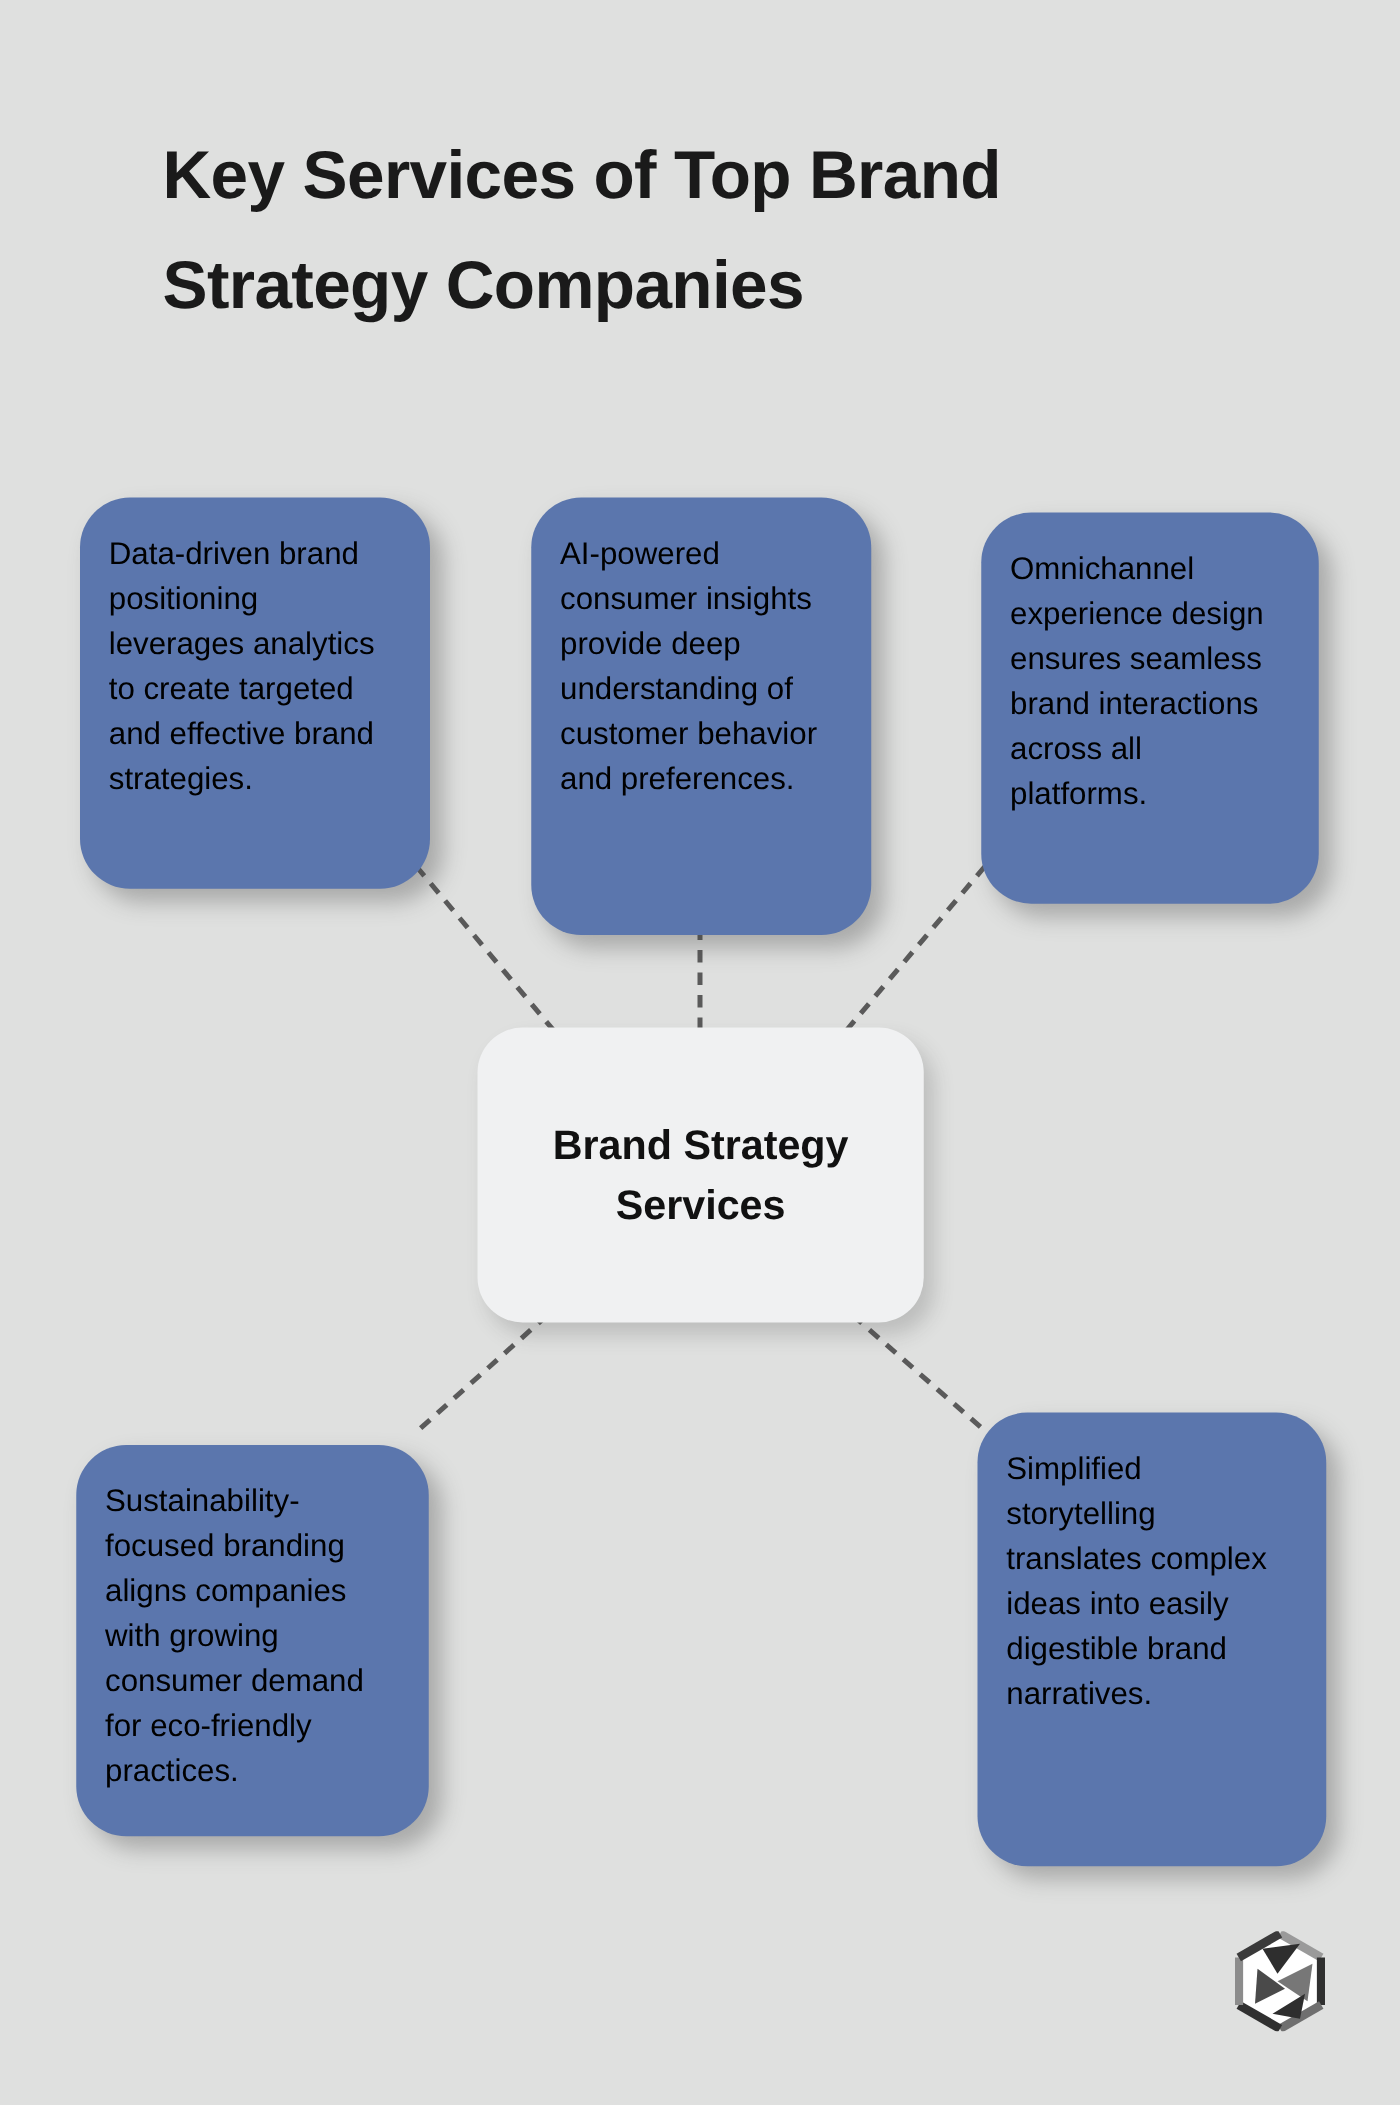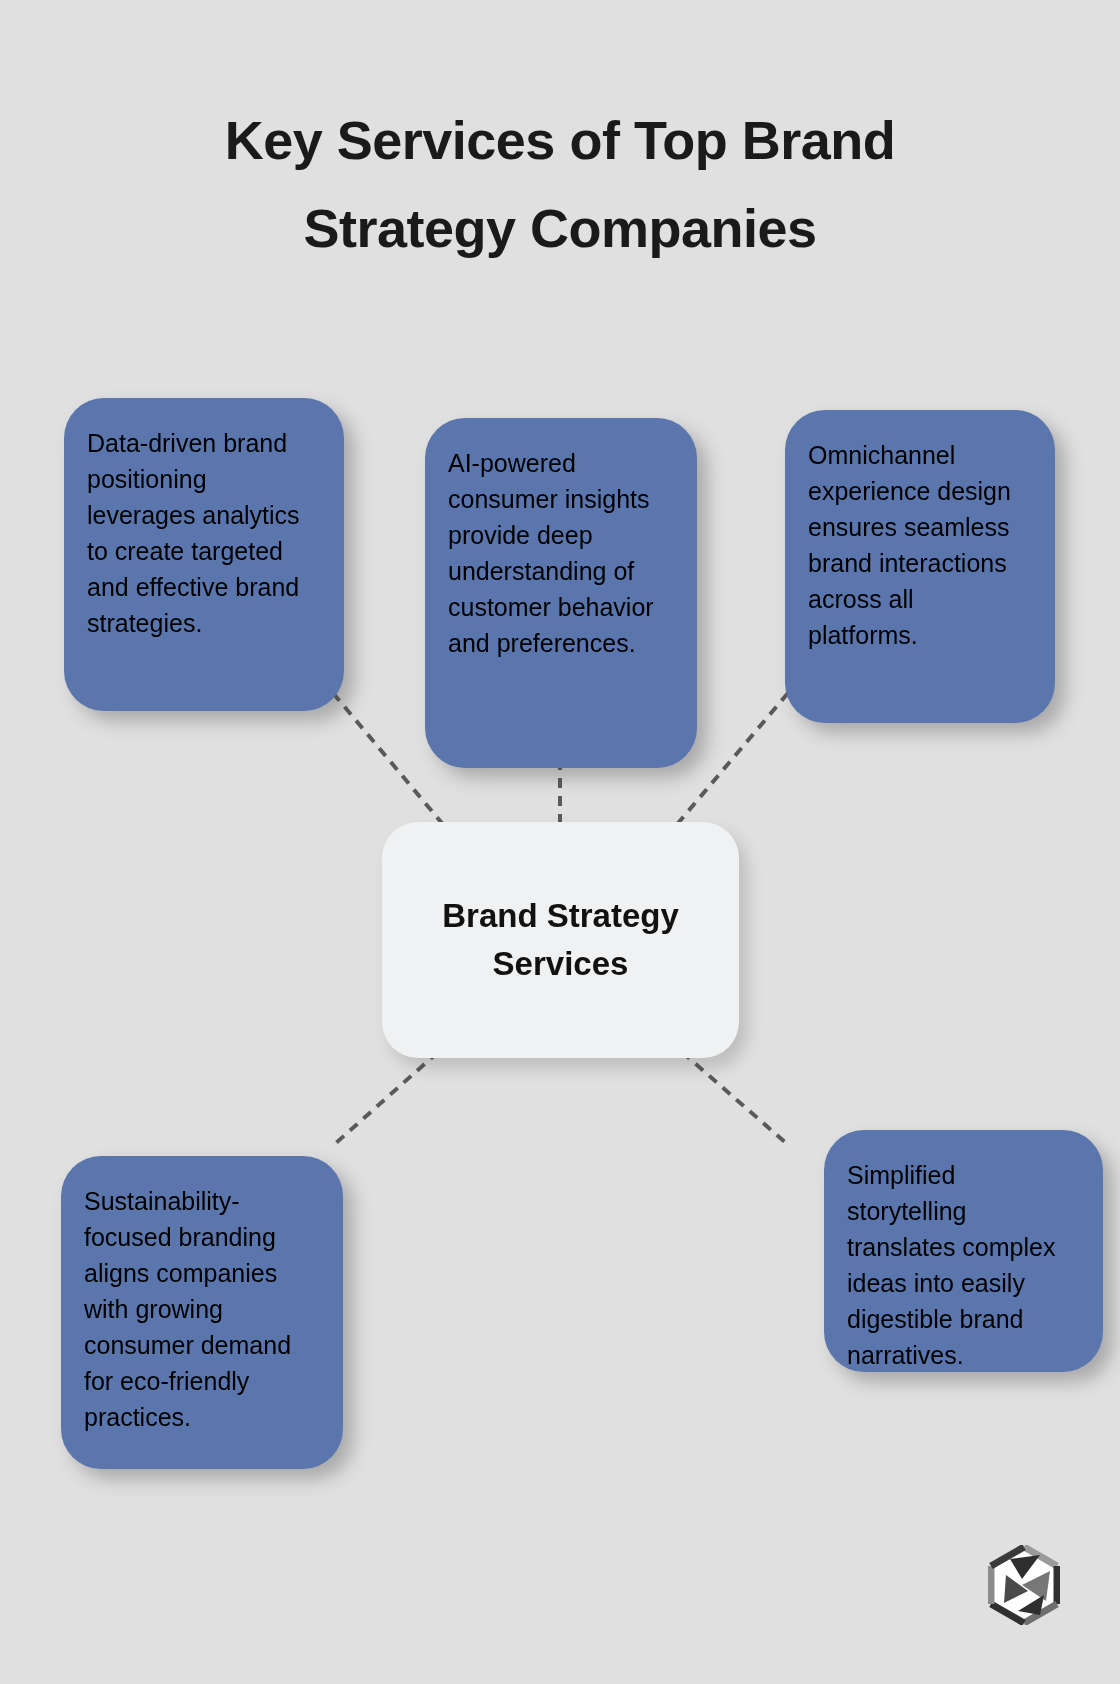--- a/index.html
+++ b/index.html
@@ -21,7 +21,6 @@
     left: 130px;
     width: 860px;
     margin: 0;
-    text-align: center;
     font-size: 54px;
     line-height: 88px;
     font-weight: 700;

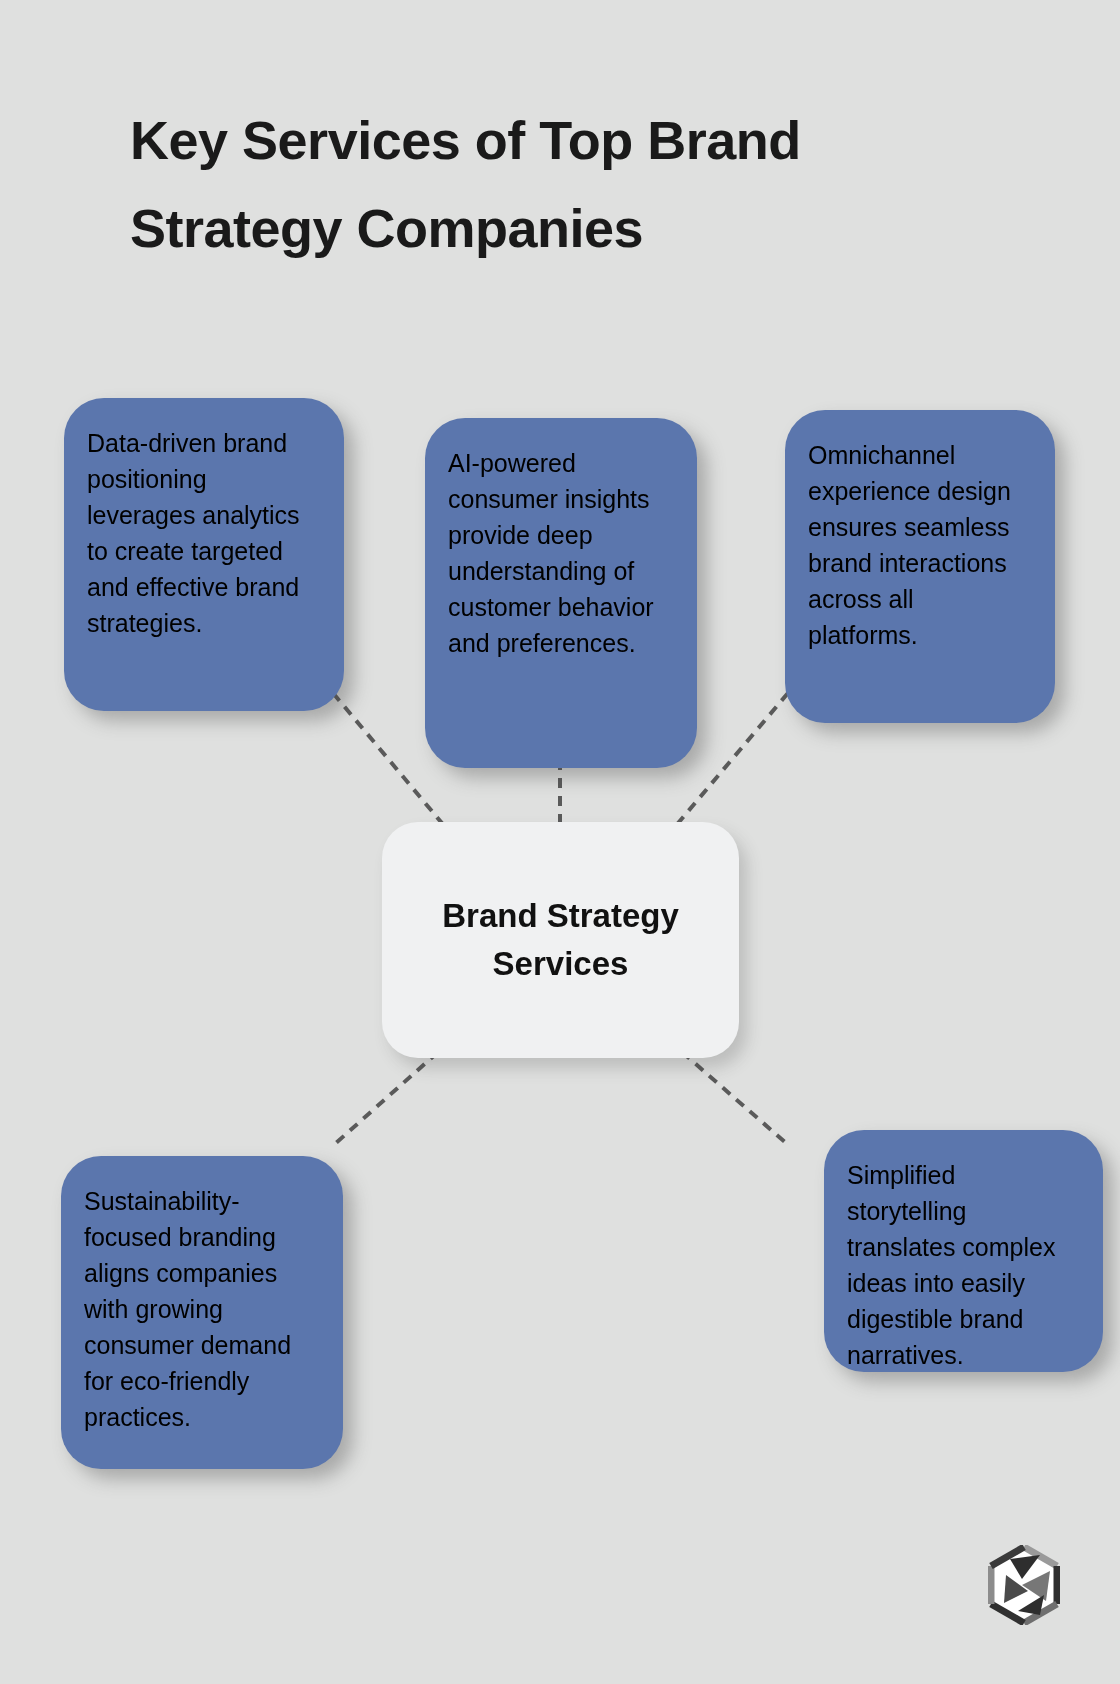--- a/index.html
+++ b/index.html
@@ -51,7 +51,7 @@
     font-weight: 400;
   }
   .node-1 { left: 64px;  top: 398px;  width: 280px; height: 313px; }
-  .node-2 { left: 425px; top: 398px;  width: 272px; height: 350px; margin-top: 20px; }
+  .node-2 { left: 425px; top: 398px;  width: 272px; height: 350px; }
   .node-3 { left: 785px; top: 398px;  width: 270px; height: 313px; margin-top: 12px; }
   .node-4 { left: 61px;  top: 1156px; width: 282px; height: 313px; }
   .node-5 { left: 824px; top: 1130px; width: 279px; height: 242px; }

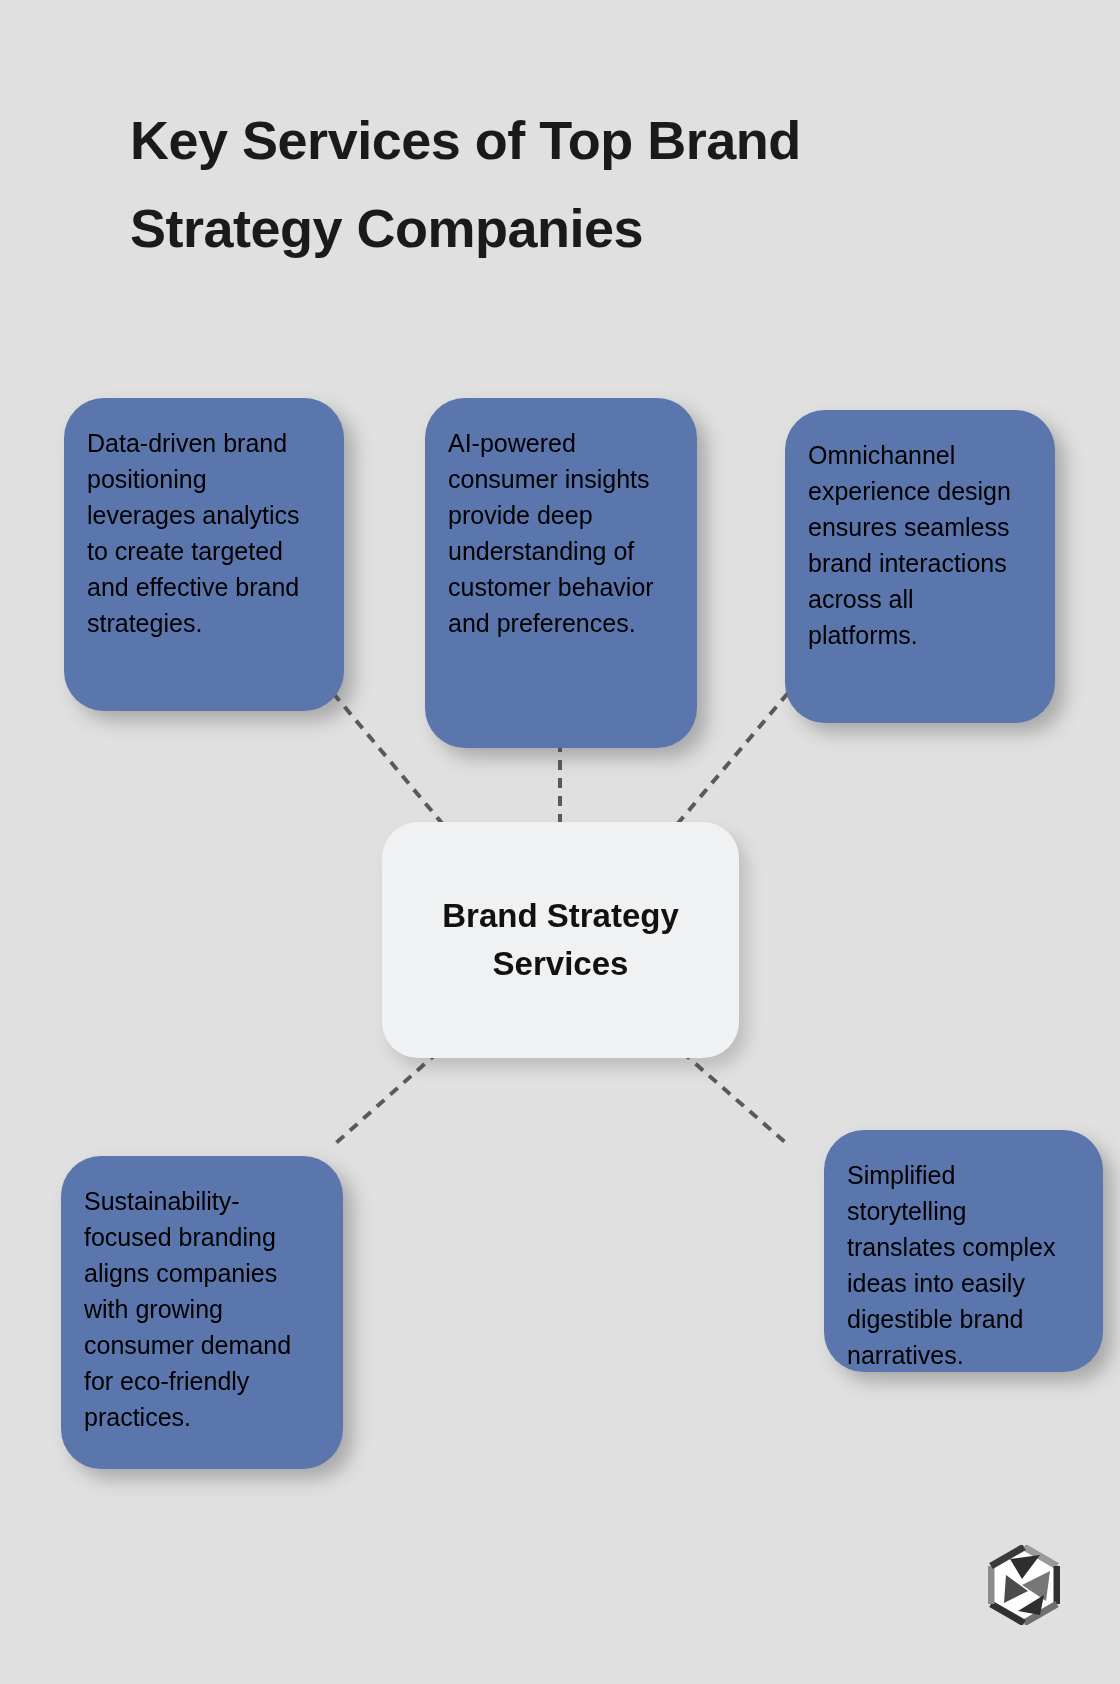--- a/index.html
+++ b/index.html
@@ -54,7 +54,7 @@
   .node-2 { left: 425px; top: 398px;  width: 272px; height: 350px; }
   .node-3 { left: 785px; top: 398px;  width: 270px; height: 313px; margin-top: 12px; }
   .node-4 { left: 61px;  top: 1156px; width: 282px; height: 313px; }
-  .node-5 { left: 824px; top: 1130px; width: 279px; height: 242px; }
+  .node-5 { left: 782px; top: 1130px; width: 279px; height: 363px; }
   .center-node {
     position: absolute;
     box-sizing: border-box;

